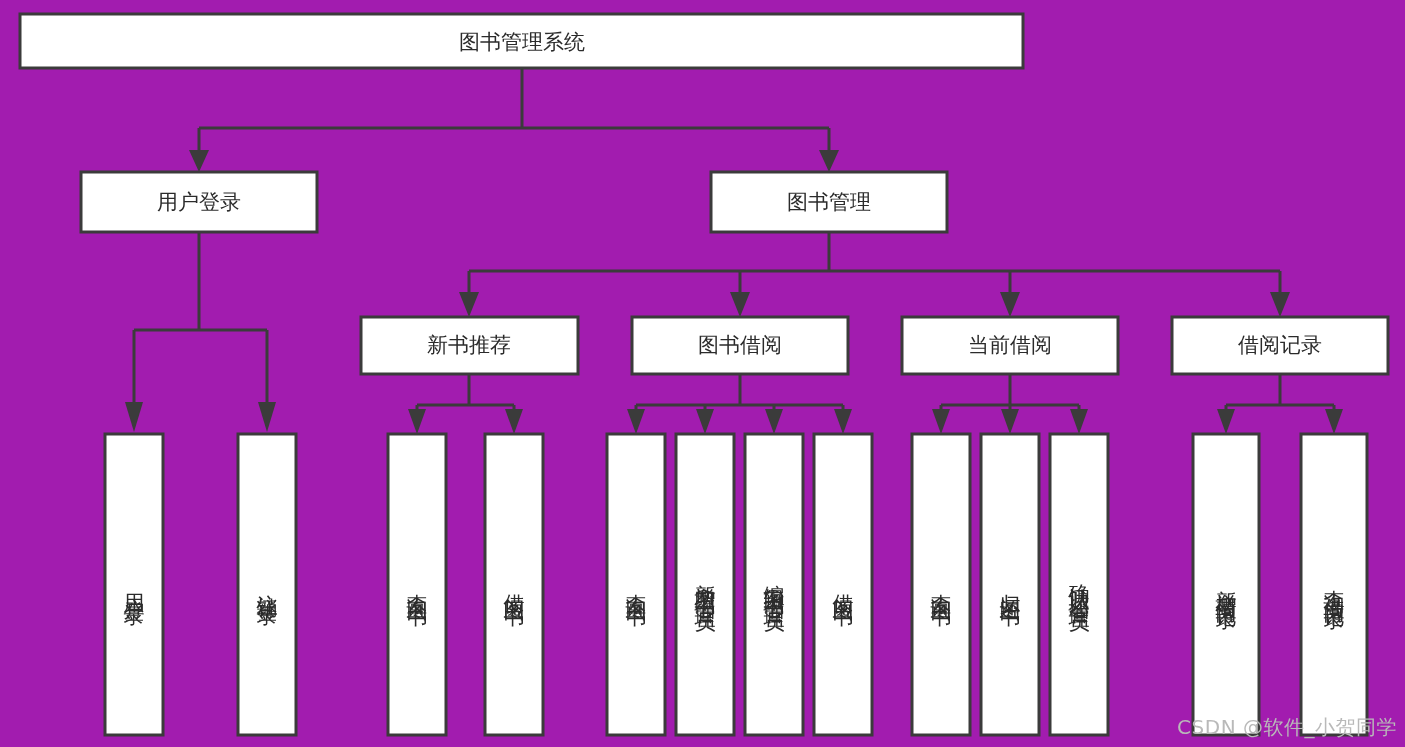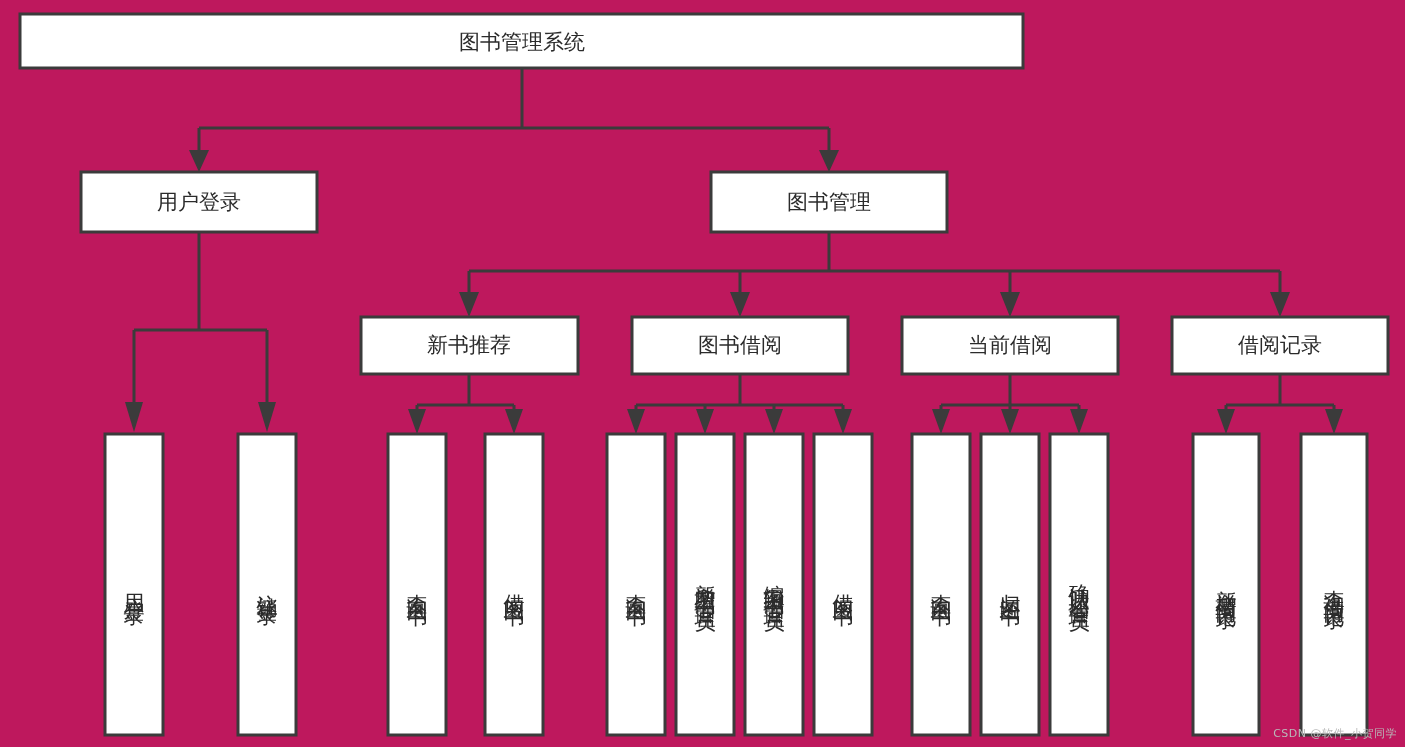--- a/index.html
+++ b/index.html
@@ -18,7 +18,7 @@
     position: relative;
     width: 1405px;
     height: 747px;
-    background: #be185d;
+    background: #a21caf;
   }
   svg#tree-svg {
     position: absolute;

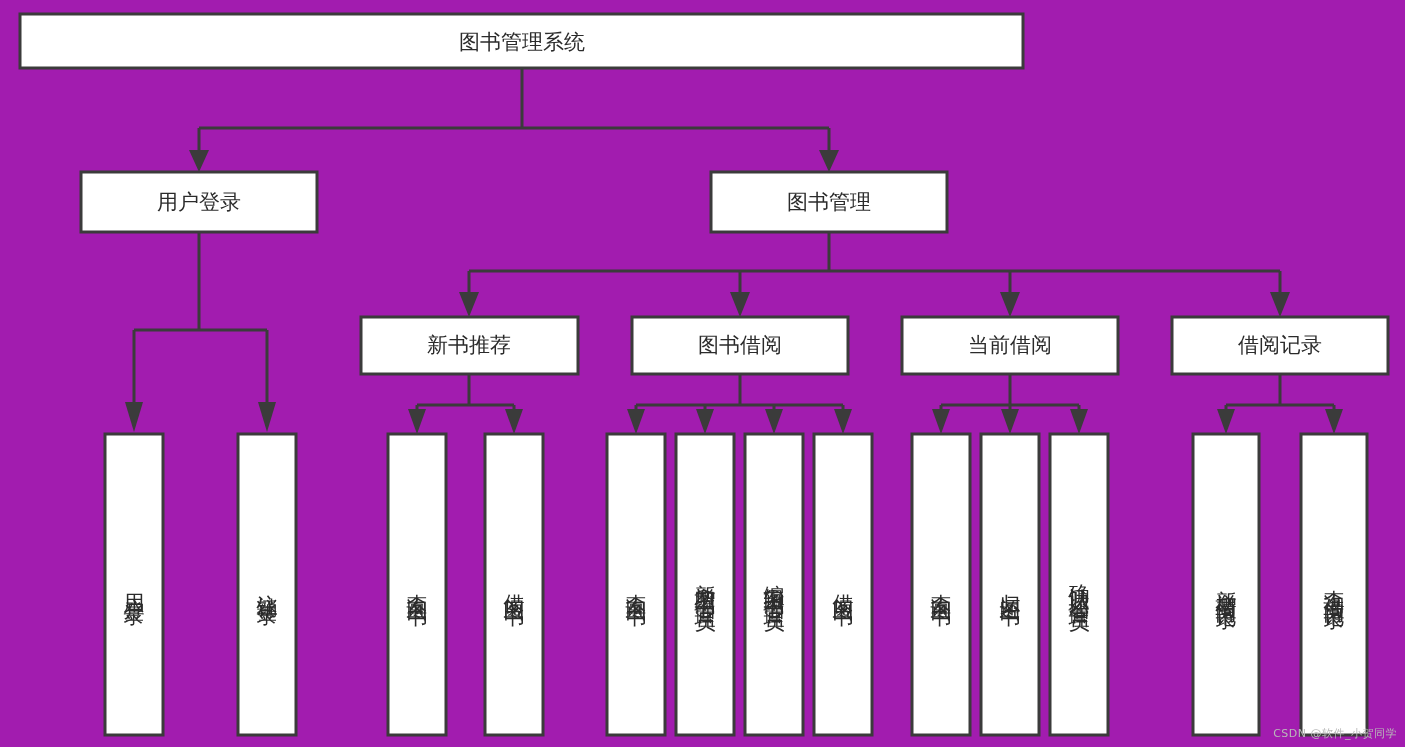--- a/index.html
+++ b/index.html
@@ -65,7 +65,7 @@
     right: 8px;
     bottom: 6px;
     font-family: "DejaVu Sans", "Liberation Sans", sans-serif;
-    font-size: 11px;
+    font-size: 20px;
     color: #b9b9b9;
     letter-spacing: 0.5px;
     white-space: nowrap;

